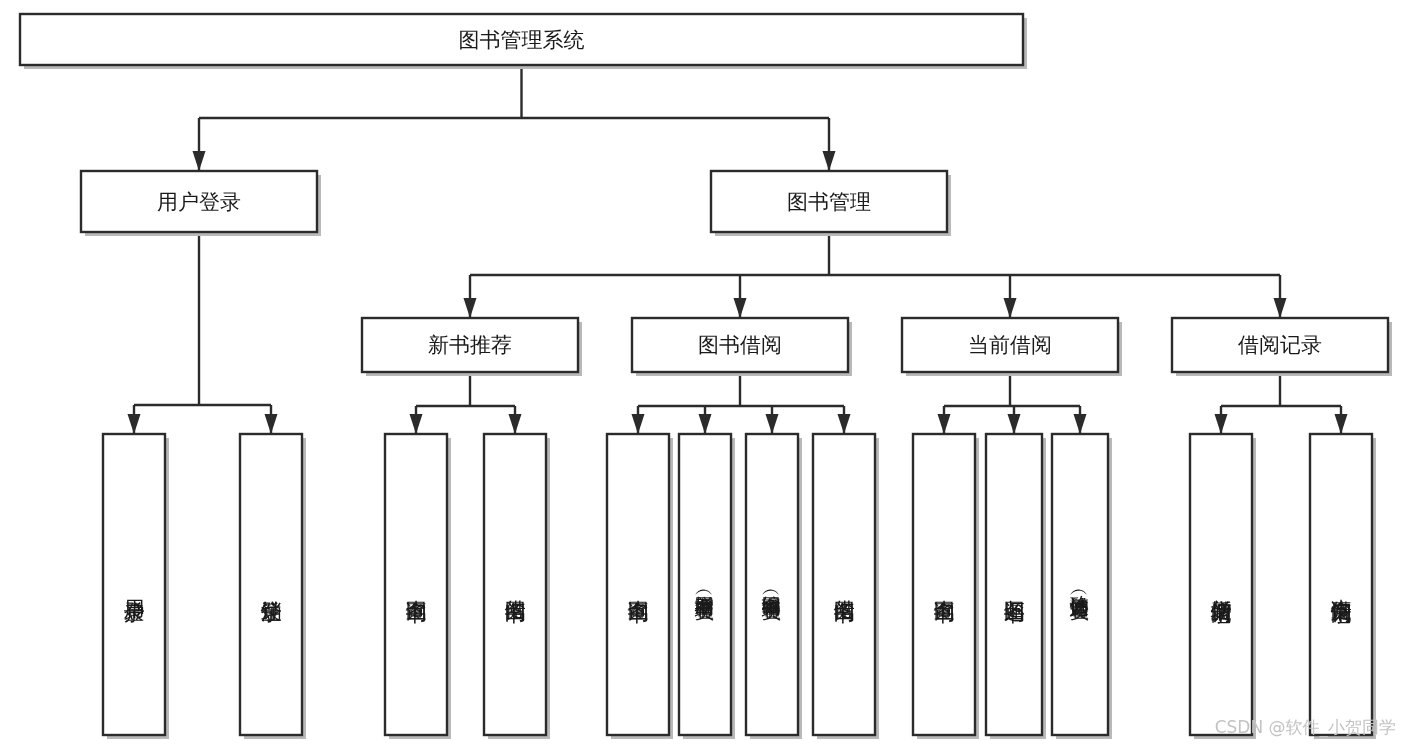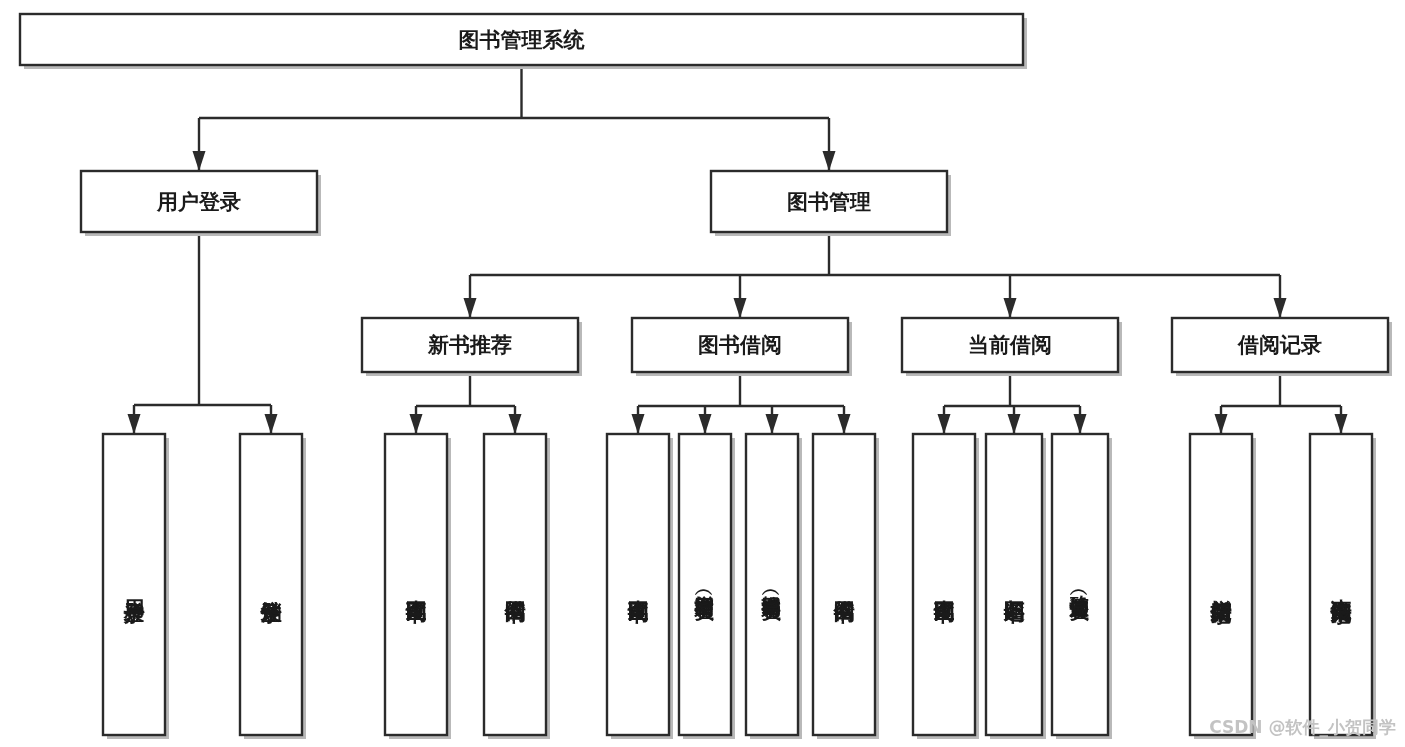--- a/index.html
+++ b/index.html
@@ -20,7 +20,6 @@
     top: 0;
     width: 1405px;
     height: 747px;
-    font-weight: bold;
   }
   svg.flow {
     display: block;

